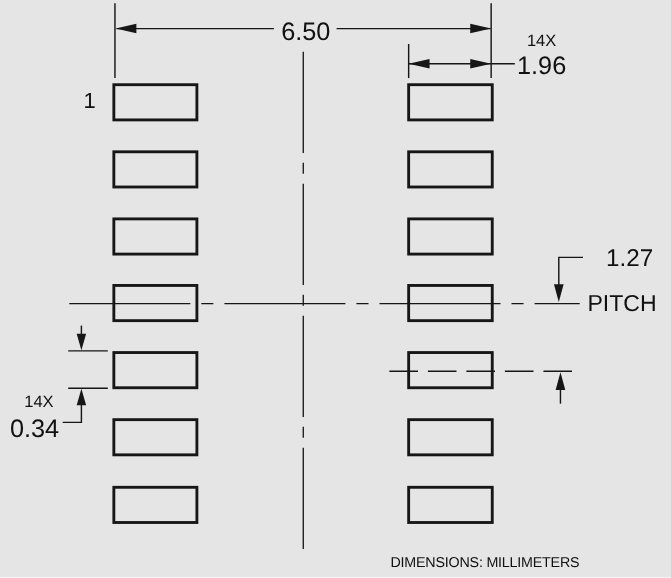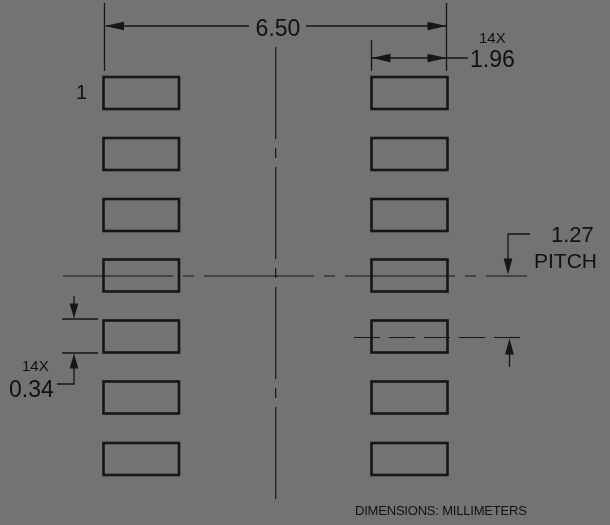--- a/index.html
+++ b/index.html
@@ -11,7 +11,7 @@
     position: relative;
     width: 610px;
     height: 525px;
-    background: #737373;
+    background: #e5e5e5;
     font-family: "Liberation Sans", sans-serif;
     color: #111111;
     overflow: hidden;

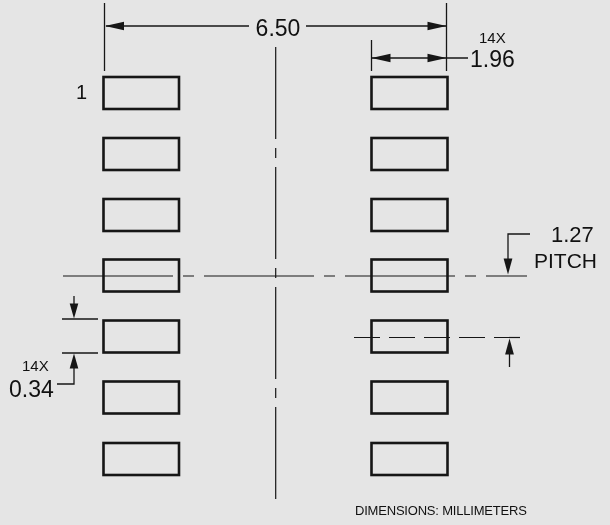--- a/index.html
+++ b/index.html
@@ -39,6 +39,7 @@
   }
   .lbl-pitch-word {
     font-size: 21px;
+    margin-top: 16px;
   }
   .lbl-pin1 {
     font-size: 20px;

